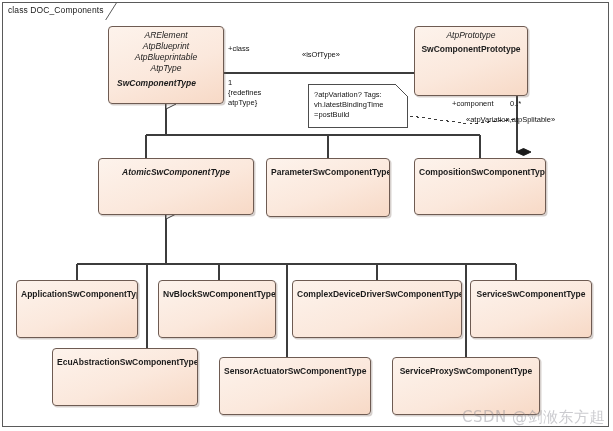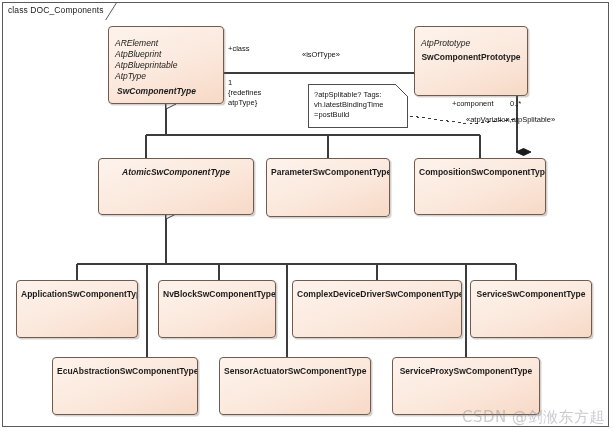--- a/index.html
+++ b/index.html
@@ -75,13 +75,12 @@
     overflow: hidden;
   }
   .uml-stereos {
-    text-align: left;
+    text-align: center;
     padding: 3px 6px 0 6px;
     line-height: 11px;
     font-style: italic;
     font-size: 8.5px;
     color: #1b1b1b;
-    margin-top: 8px;
   }
   .uml-stereo-line { display: block; white-space: nowrap; }
   .uml-name {

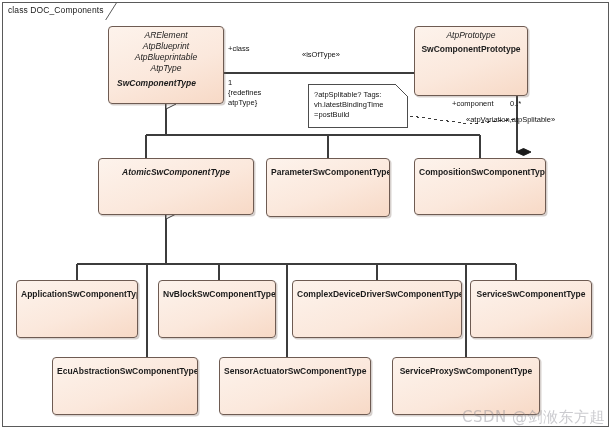--- a/index.html
+++ b/index.html
@@ -249,7 +249,7 @@
     <div class="uml-name center">ServiceProxySwComponentType</div>
   </div>
 
-  <div class="uml-note" style="left:308px; top:84px; width:100px; height:44px;">?atpSplitable? Tags:
+  <div class="uml-note" style="left:308px; top:84px; width:100px; height:44px;">?atpVariation? Tags:
 vh.latestBindingTime
 =postBuild</div>
   <svg class="note-fold" style="position:absolute; left:395px; top:84px; width:14px; height:14px;" viewBox="0 0 14 14">

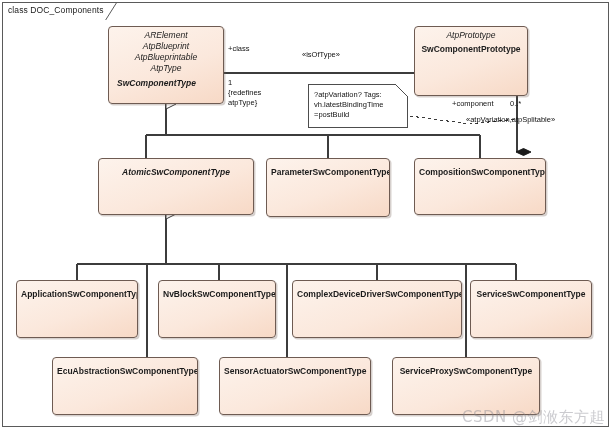--- a/index.html
+++ b/index.html
@@ -237,7 +237,7 @@
     <div class="uml-name center">ServiceSwComponentType</div>
   </div>
 
-  <div class="uml-class" style="left:52px; top:357px; width:146px; height:58px;">
+  <div class="uml-class" style="left:52px; top:348px; width:146px; height:58px;">
     <div class="uml-name center">EcuAbstractionSwComponentType</div>
   </div>
 

